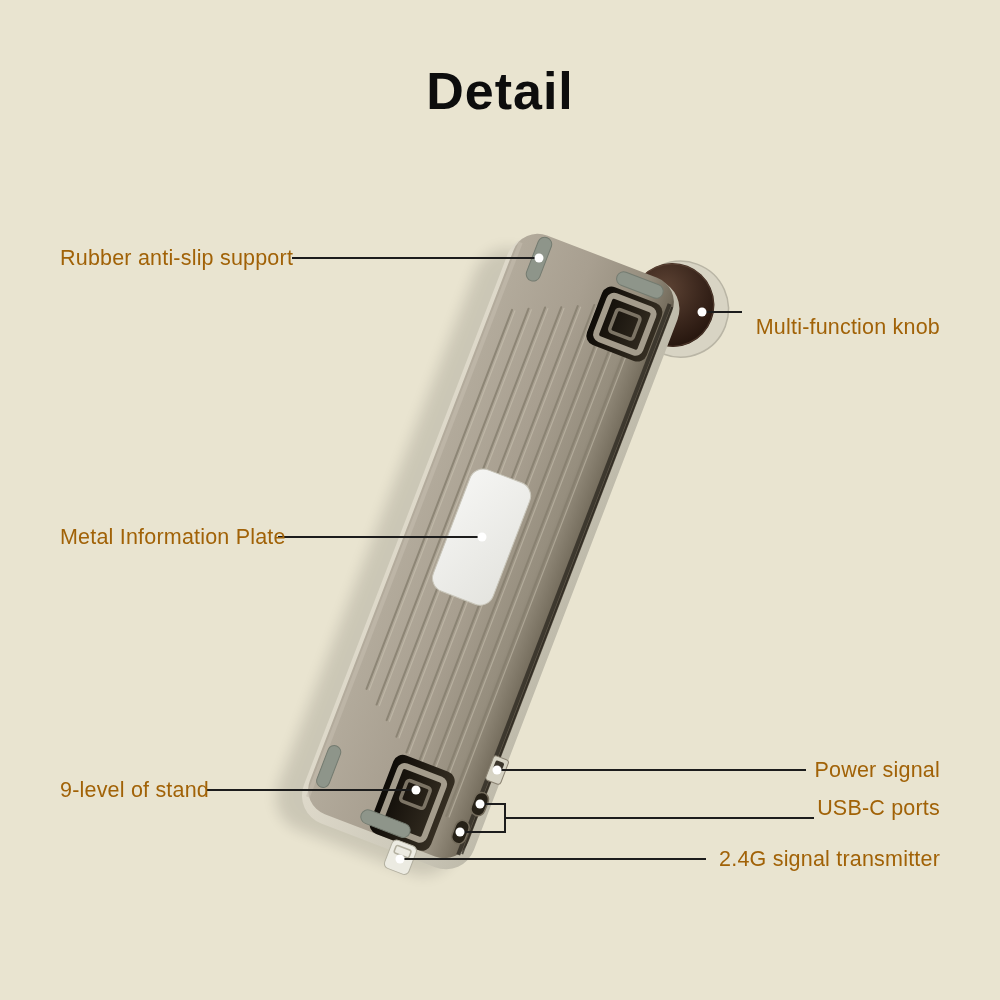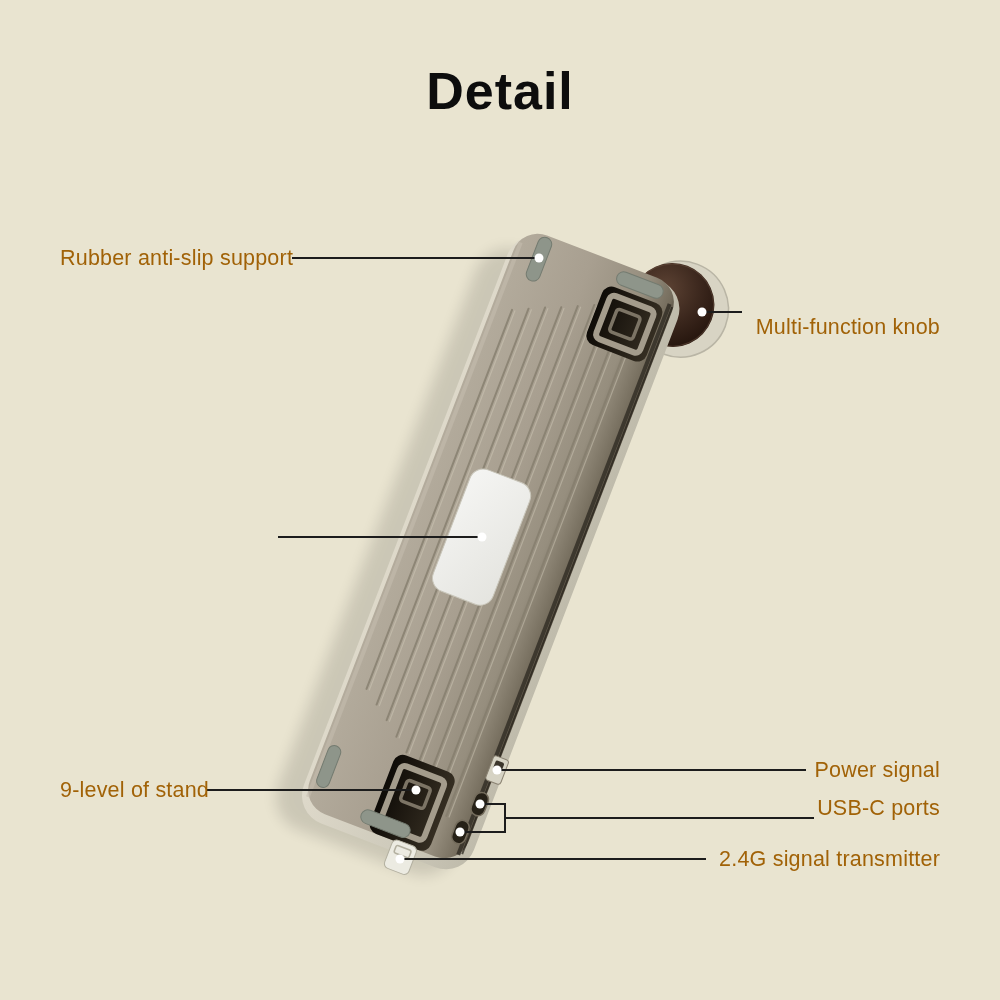--- a/index.html
+++ b/index.html
@@ -147,6 +147,7 @@
 
   <div class="callout-label left" style="top:245px;">Rubber anti-slip support</div>
   <div class="callout-label right" style="top:314px;">Multi-function knob</div>
+  <div class="callout-label left" style="top:524px;">Metal Information Plate</div>
   <div class="callout-label left" style="top:777px;">9-level of stand</div>
   <div class="callout-label right" style="top:757px;">Power signal</div>
   <div class="callout-label right" style="top:795px;">USB-C ports</div>

